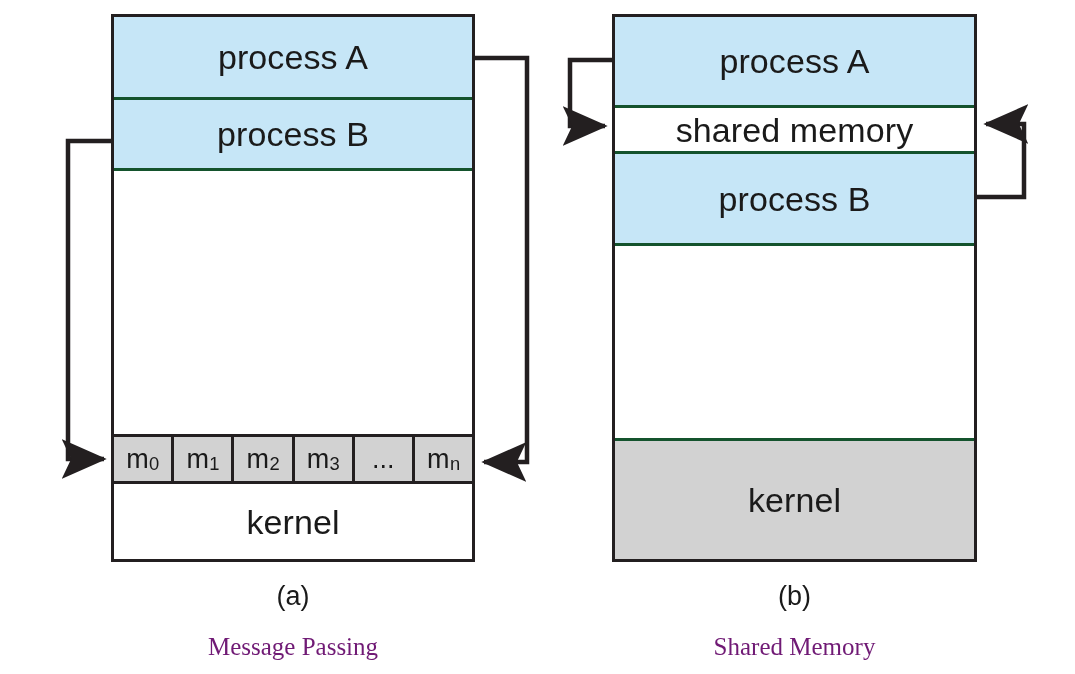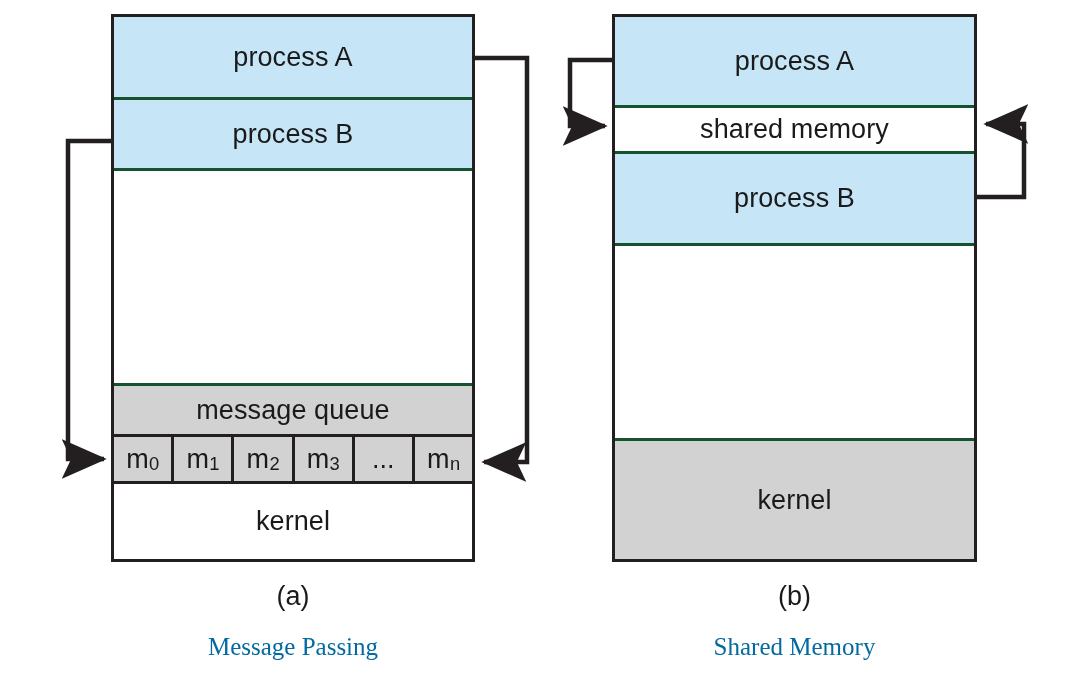--- a/index.html
+++ b/index.html
@@ -40,7 +40,7 @@
     display: flex;
     align-items: center;
     justify-content: center;
-    font-size: 27px;
+    font-size: 34px;
     line-height: 1;
     color: #1a1a1a;
     letter-spacing: 0.1px;

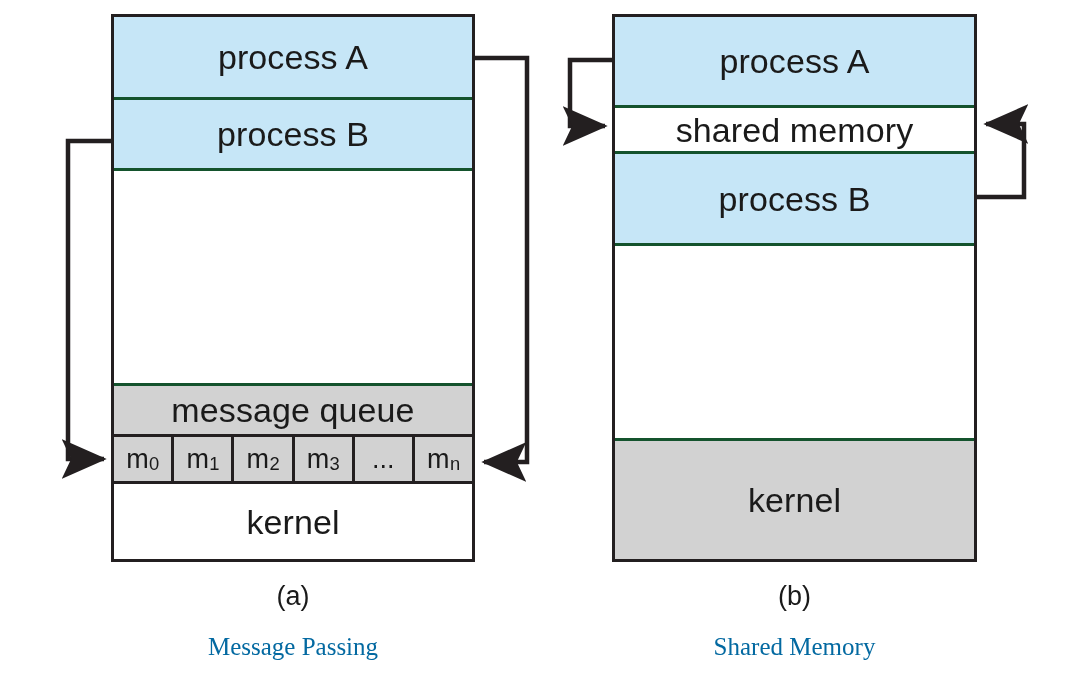--- a/index.html
+++ b/index.html
@@ -132,9 +132,6 @@
       <span></span>
     </div>
 
-    <div class="row gray divider-top" style="top:366px; height:51px;">
-      <span>message queue</span>
-    </div>
 
     <div class="cells" style="top:417px; height:50px;">
       <div class="cell">

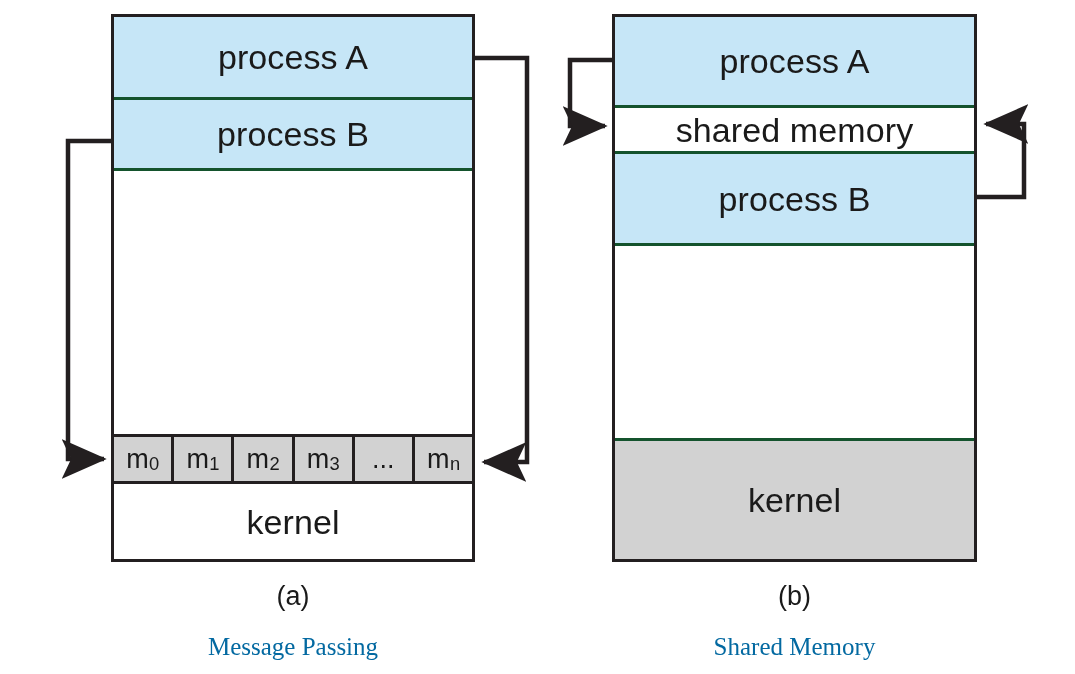--- a/index.html
+++ b/index.html
@@ -109,7 +109,7 @@
     text-align: center;
     font-size: 25px;
     line-height: 1;
-    color: #0369a1;
+    color: #701a75;
     font-family: "Liberation Serif", serif;
   }
 </style>

